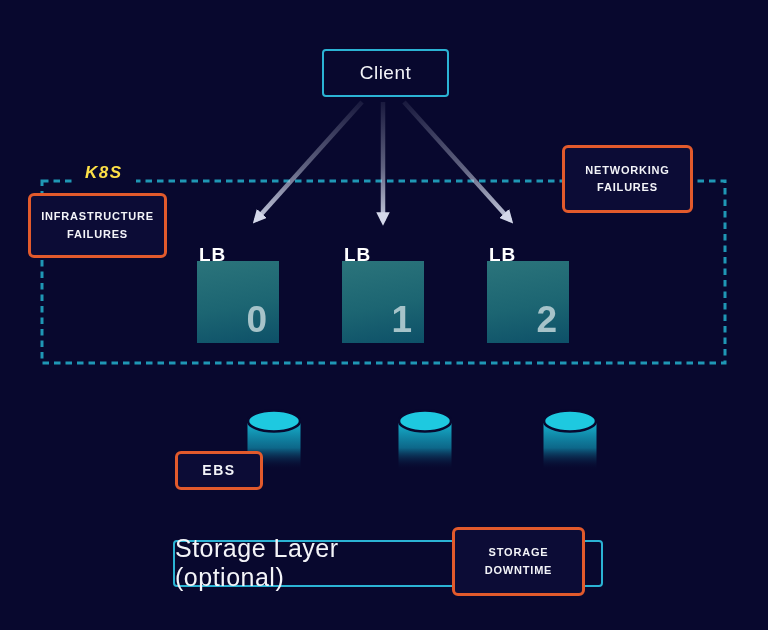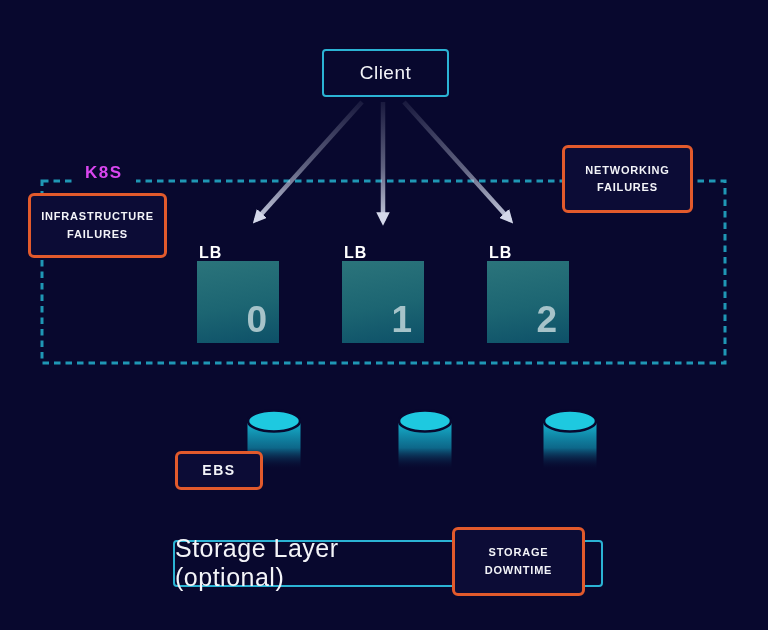--- a/index.html
+++ b/index.html
@@ -53,9 +53,10 @@
     position:absolute; left:72px; top:162px; height:22px;
     padding:0 13px;
     background:#08082e;
-    color:#d946ef; font-size:17px; font-weight:700; letter-spacing:1.5px;
+    color:#fde047; font-size:17px; font-weight:700; letter-spacing:1.5px;
     display:flex; align-items:center;
     z-index:3;
+    font-style:italic;
   }
 
   

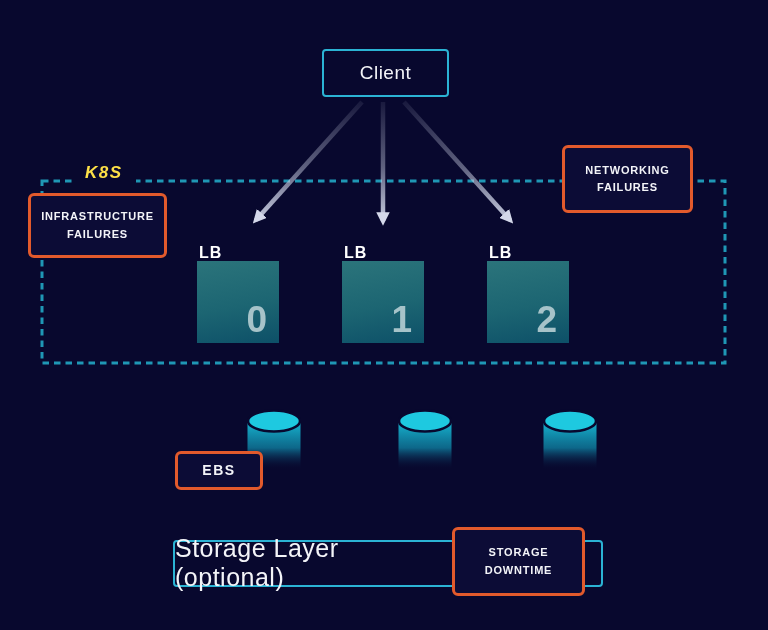--- a/index.html
+++ b/index.html
@@ -64,7 +64,7 @@
   .lb-0 { left:197px; } .lb-1 { left:342px; } .lb-2 { left:487px; }
   .lb-label {
     position:absolute; left:2px; top:4px; height:20px;
-    color:#ffffff; font-size:16px; font-weight:700; letter-spacing:1px;
+    color:#ffffff; font-size:19px; font-weight:700; letter-spacing:1px;
   }
   .lb-square {
     position:absolute; left:0; top:21px; width:82px; height:82px;

